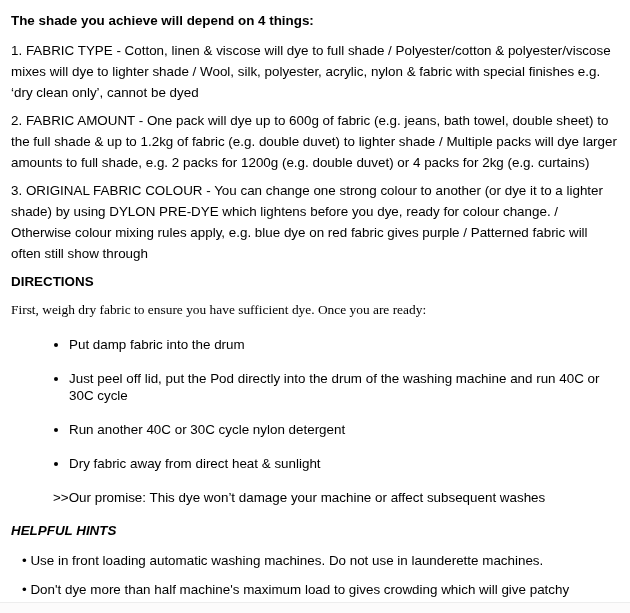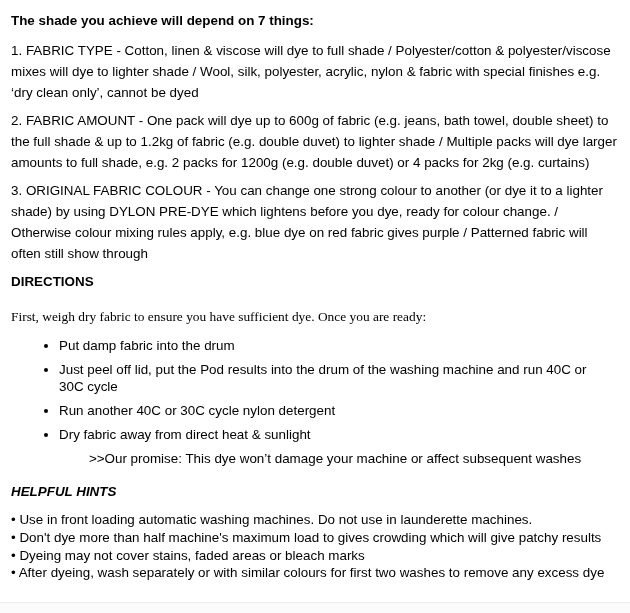--- a/index.html
+++ b/index.html
@@ -78,7 +78,7 @@
 
 <div class="doc">
 
-  <p class="heading">The shade you achieve will depend on 7 things:</p>
+  <p class="heading">The shade you achieve will depend on 4 things:</p>
 
   <p class="para">1. FABRIC TYPE - Cotton, linen &amp; viscose will dye to full shade / Polyester/cotton &amp; polyester/viscose mixes will dye to lighter shade / Wool, silk, polyester, acrylic, nylon &amp; fabric with special finishes e.g. ‘dry clean only’, cannot be dyed</p>
 

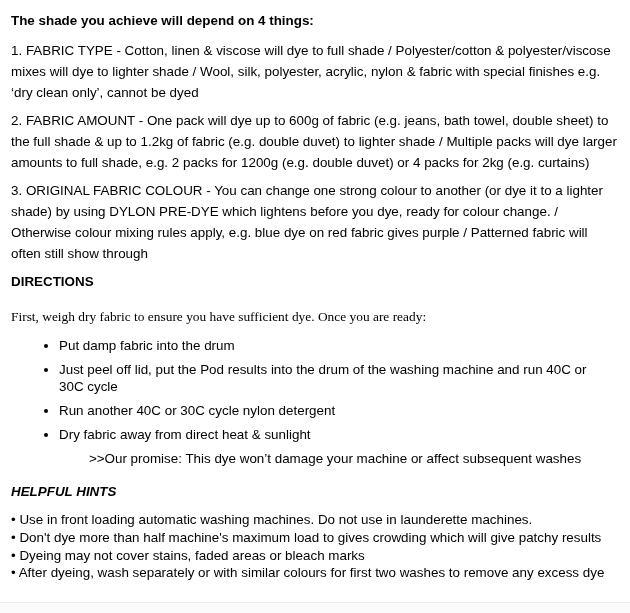--- a/index.html
+++ b/index.html
@@ -28,7 +28,7 @@
   .subheading {
     font-weight: bold;
     line-height: 21px;
-    margin: 0 0 14px 0;
+    margin: 0 0 7px 0;
   }
   .para {
     line-height: 21px;

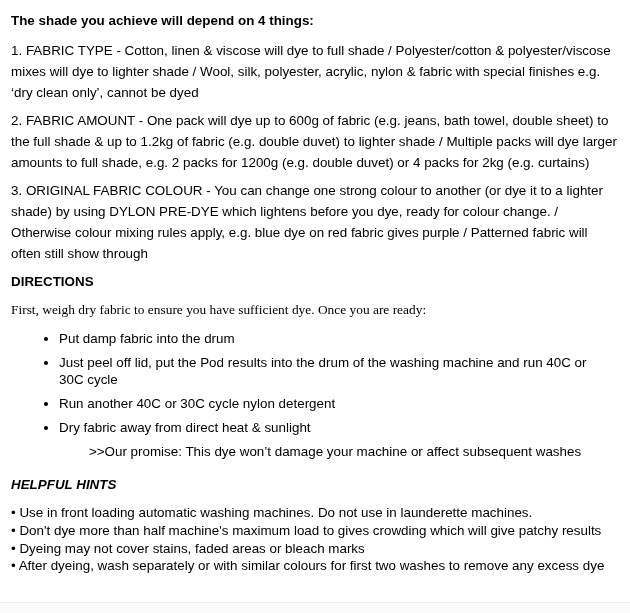--- a/index.html
+++ b/index.html
@@ -45,7 +45,7 @@
     line-height: 17.7px;
   }
   ul.steps li {
-    margin: 6px;
+    margin: 16px;
     padding: 0;
   }
   .promise {

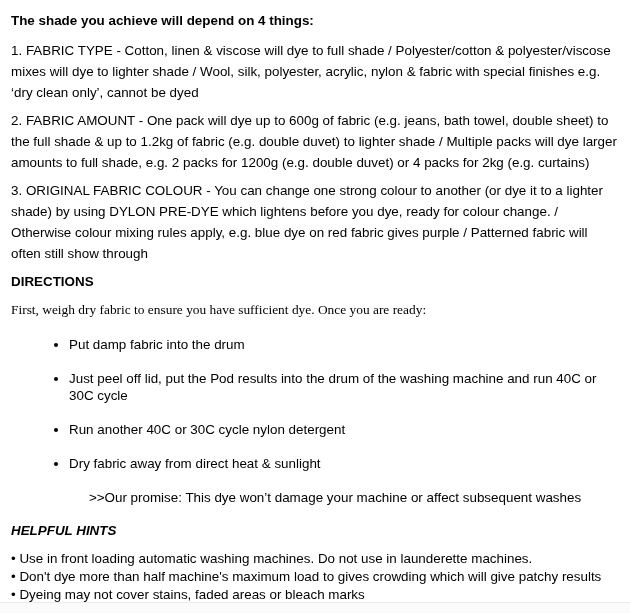--- a/index.html
+++ b/index.html
@@ -92,7 +92,7 @@
 
   <ul class="steps">
     <li>Put damp fabric into the drum</li>
-    <li>Just peel off lid, put the Pod results into the drum of the washing machine and run 40C or 30C cycle</li>
+    <li>Just peel off lid, put the Pod directly into the drum of the washing machine and run 40C or 30C cycle</li>
     <li>Run another 40C or 30C cycle nylon detergent</li>
     <li>Dry fabric away from direct heat &amp; sunlight</li>
   </ul>

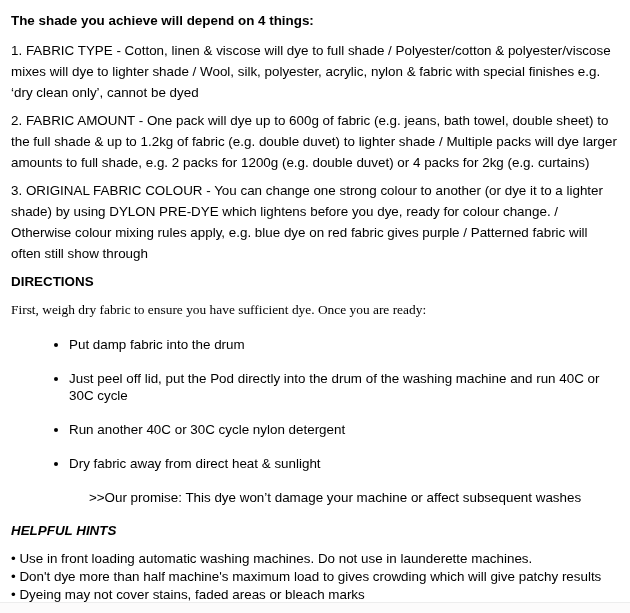--- a/index.html
+++ b/index.html
@@ -51,7 +51,6 @@
   .promise {
     margin: 0 0 0 42px;
     line-height: 17.7px;
-    text-align: center;
   }
   .hints-heading {
     font-weight: bold;

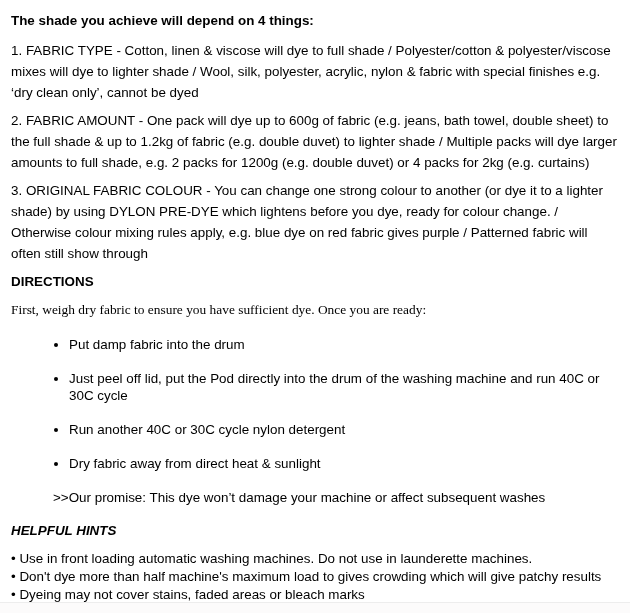--- a/index.html
+++ b/index.html
@@ -59,7 +59,7 @@
     font-style: italic;
   }
   .hints p {
-    margin: 0;
+    margin: 11px;
     line-height: 17.7px;
   }
   .bottom-strip {

